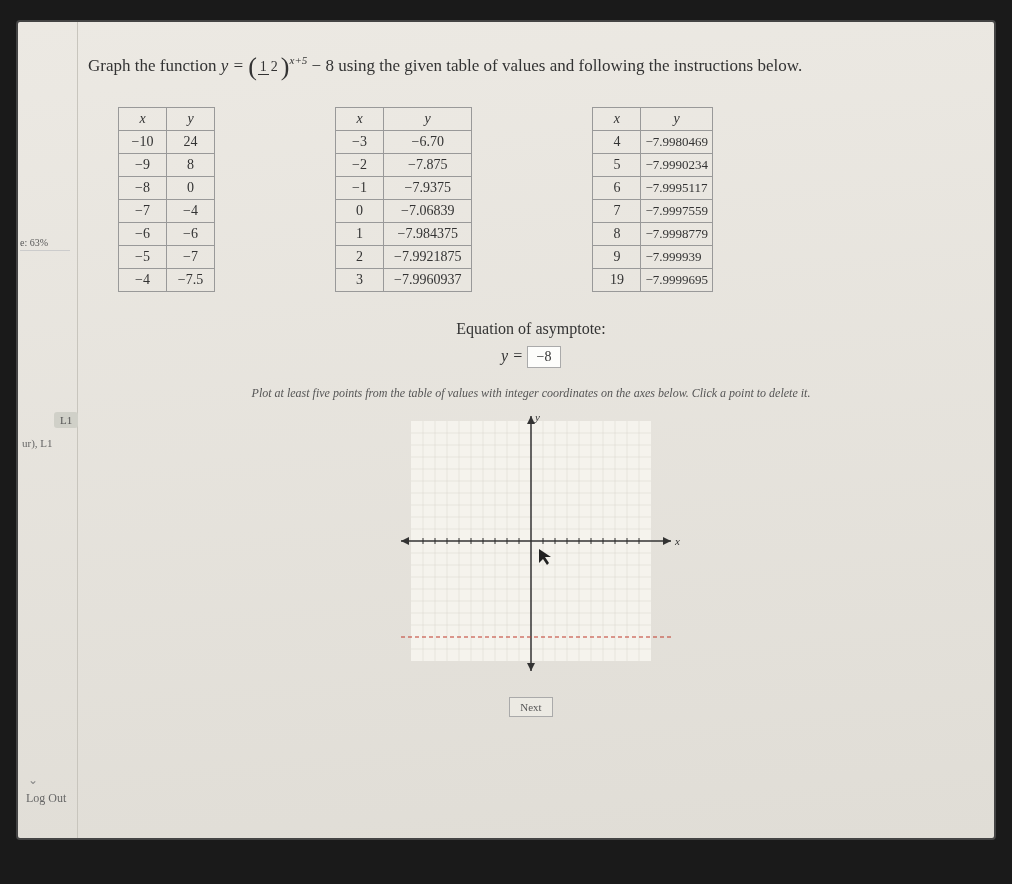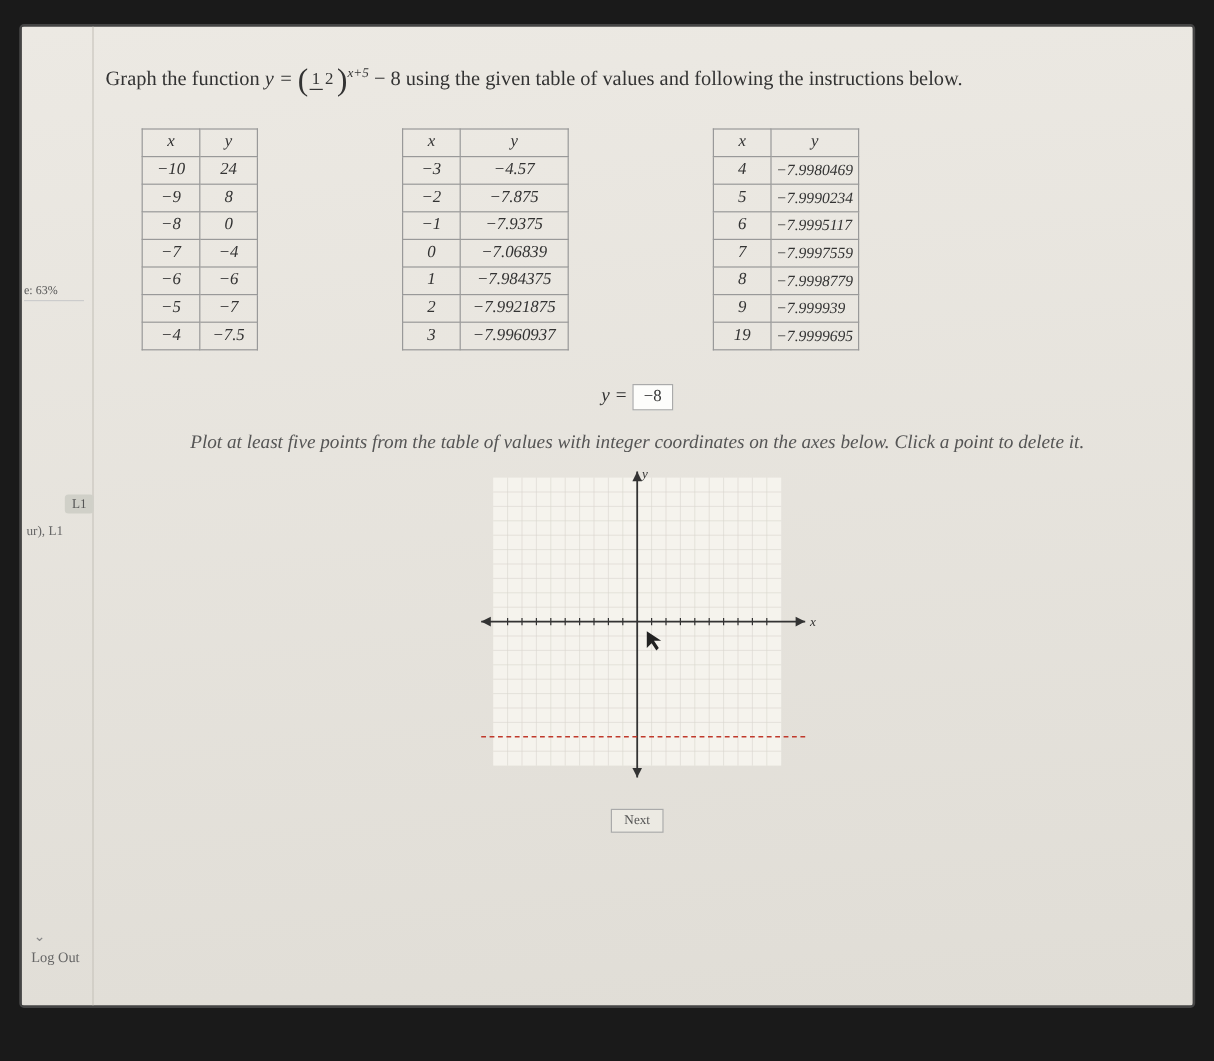--- a/index.html
+++ b/index.html
@@ -93,7 +93,6 @@
     padding: 3px 10px;
     text-align: center;
     min-width: 48px;
-    font-style: italic;
   }
   table.data th {
     font-style: italic;

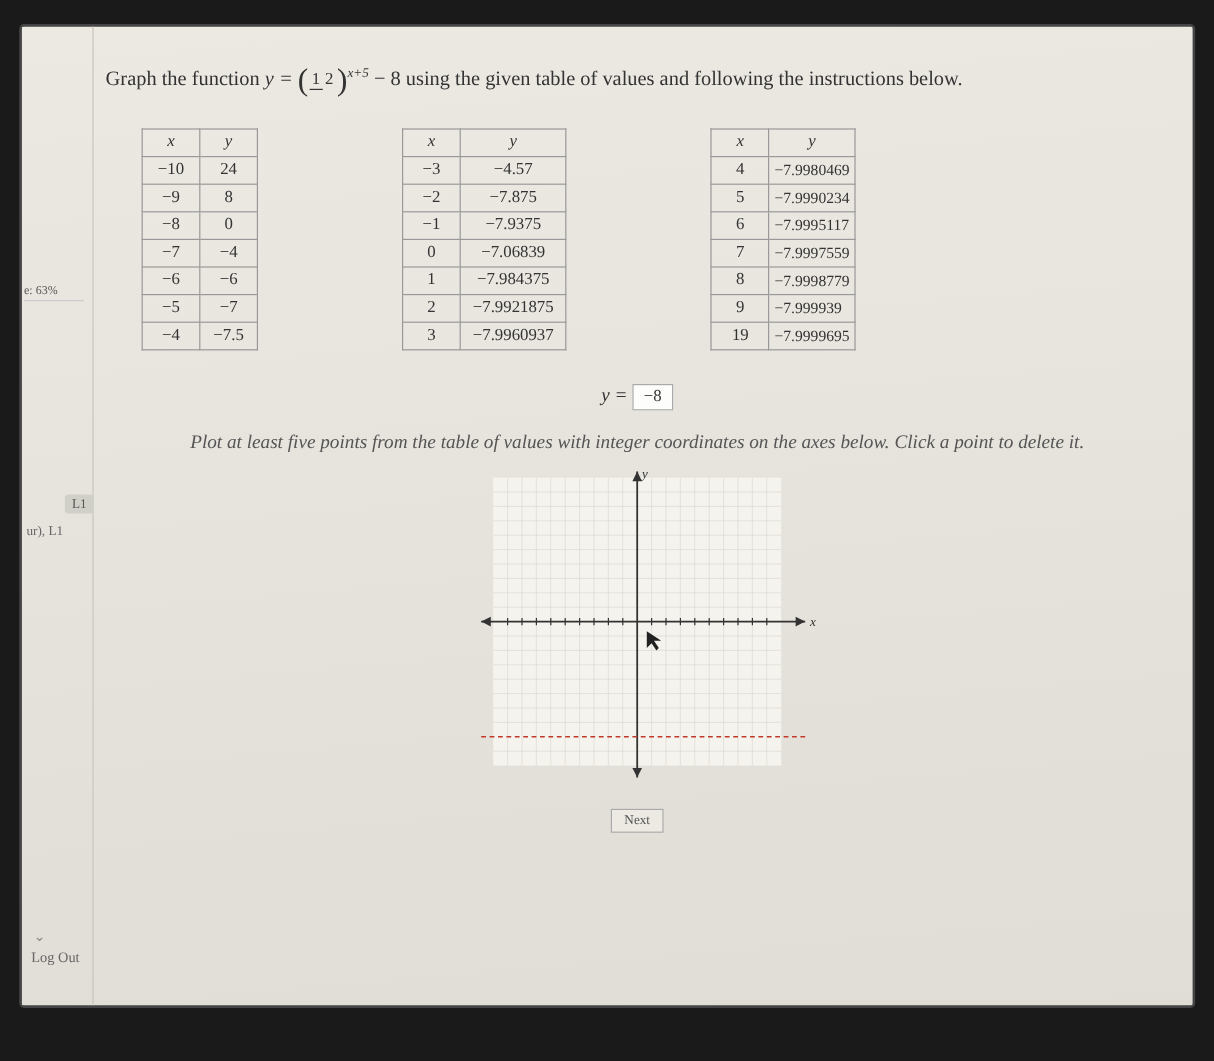--- a/index.html
+++ b/index.html
@@ -217,7 +217,7 @@
         <tbody id="tbody2">
             <tr>
               <td>−3</td>
-              <td>−4.57</td>
+              <td>−6.70</td>
             </tr>
             <tr>
               <td>−2</td>

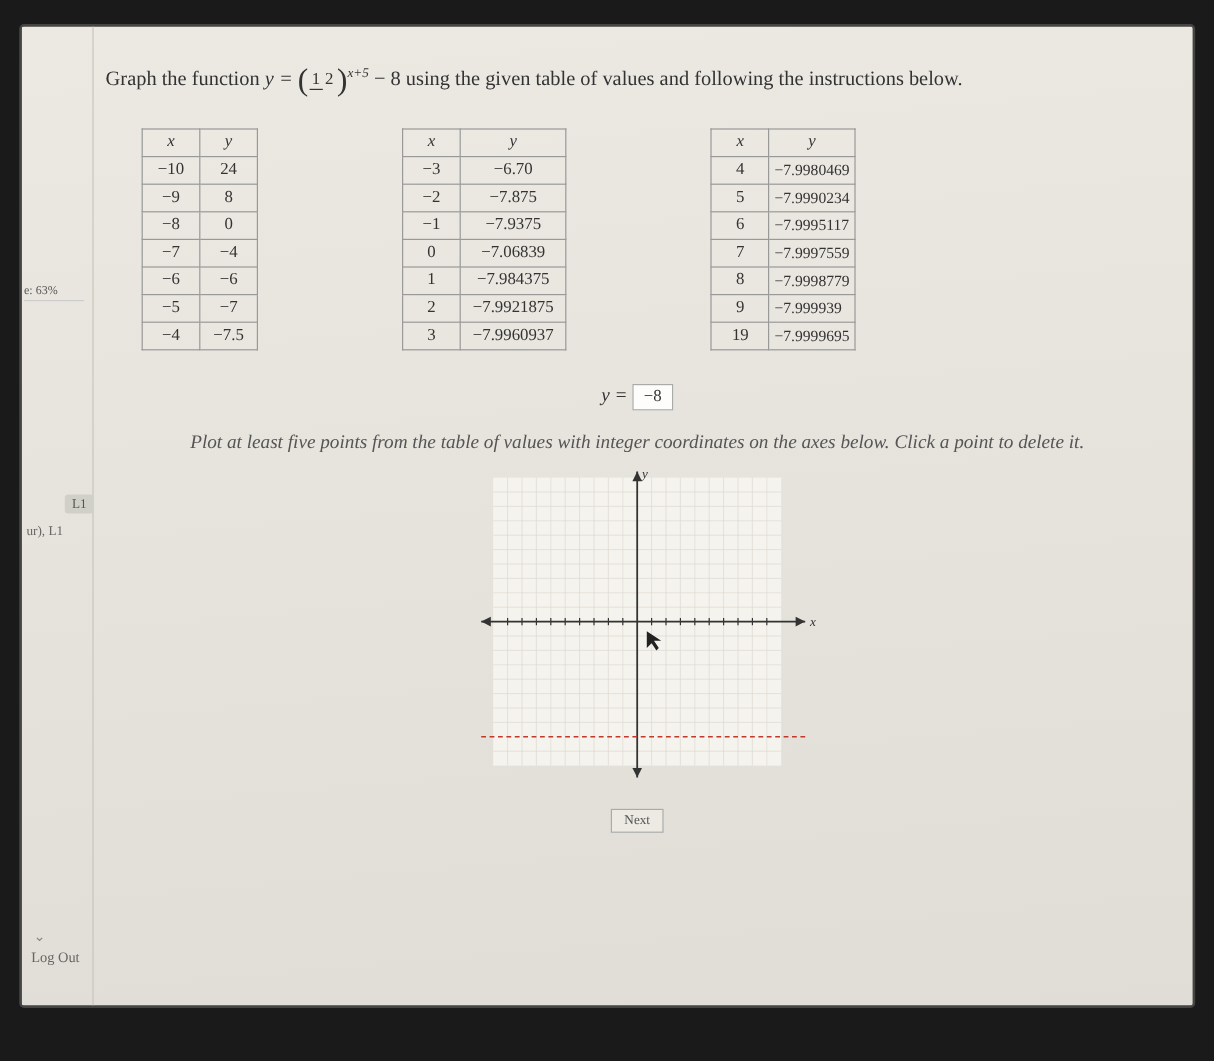--- a/index.html
+++ b/index.html
@@ -287,6 +287,7 @@
     </div>
 
     <div class="asym-section">
+      <div>Equation of asymptote:</div>
       <div class="eq">
         <span>y = </span>
         <span class="asym-input">−8</span>

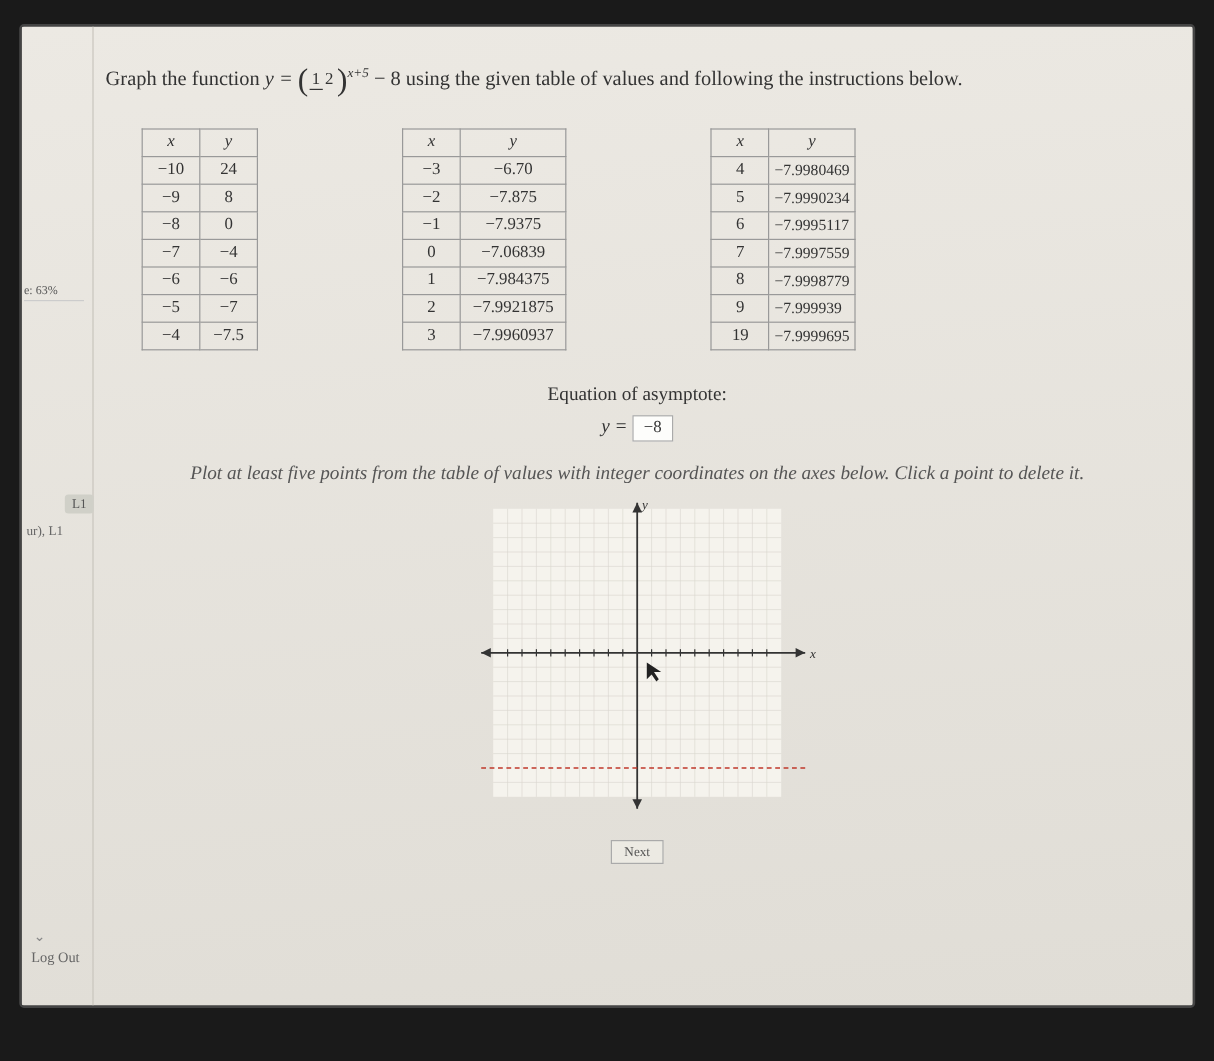--- a/index.html
+++ b/index.html
@@ -120,7 +120,7 @@
   }
   .instr {
     text-align: center;
-    font-size: 16px;
+    font-size: 12px;
     color: #555;
     margin-top: 18px;
     font-style: italic;

